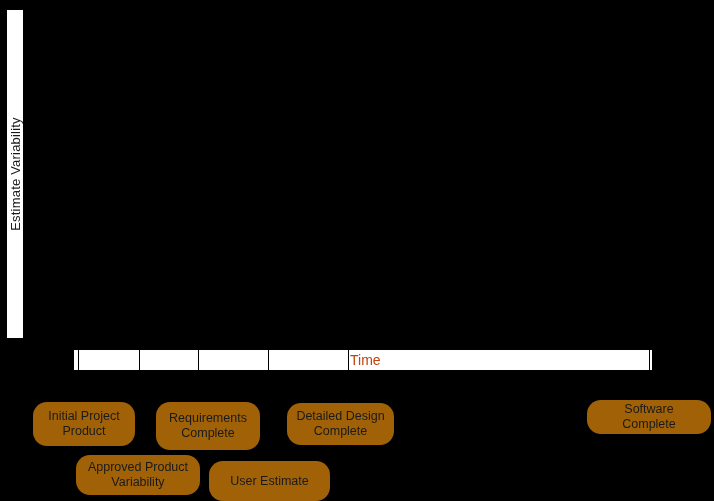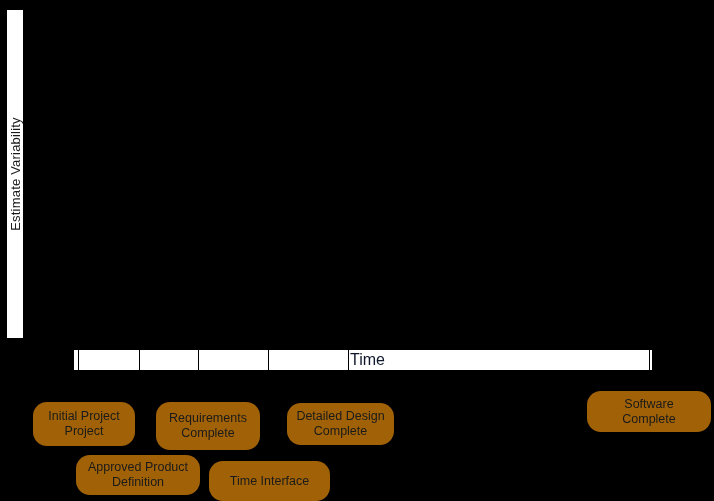--- a/index.html
+++ b/index.html
@@ -65,8 +65,8 @@
     height: 20px;
     display: flex;
     align-items: center;
-    color: #0f172a;
-    font-size: 16px;
+    color: #c2410c;
+    font-size: 14px;
     white-space: nowrap;
   }
 

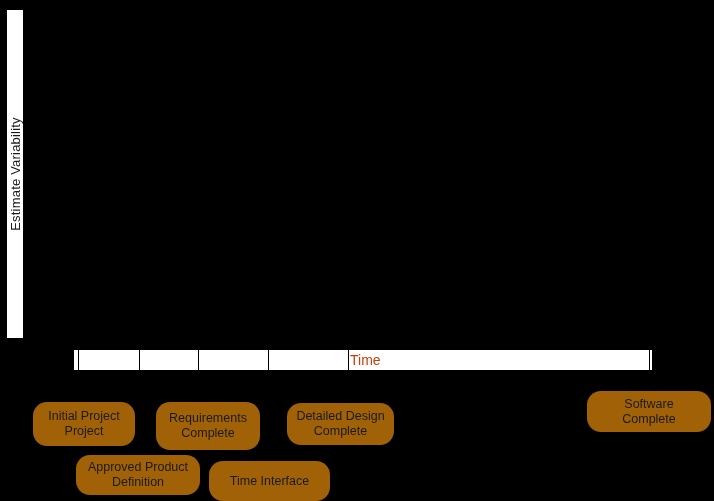--- a/index.html
+++ b/index.html
@@ -127,7 +127,7 @@
     </div>
   </div>
 
-  <div class="pill" style="left:587px;top:391px;width:124px;height:41px">
+  <div class="pill" style="left:587px;top:400px;width:124px;height:34px">
     <div>
       <span>Software</span>
       <span>Complete</span>

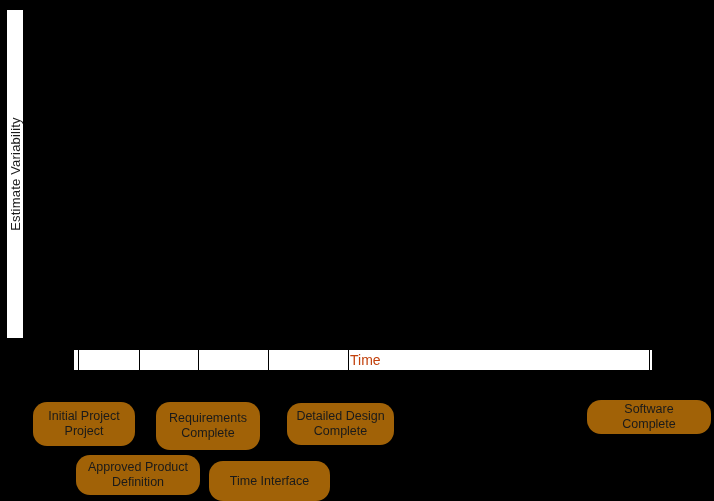--- a/index.html
+++ b/index.html
@@ -109,7 +109,7 @@
   <div class="pill" style="left:33px;top:402px;width:102px;height:44px">
     <div>
       <span>Initial Project</span>
-      <span>Project</span>
+      <span>Product</span>
     </div>
   </div>
 

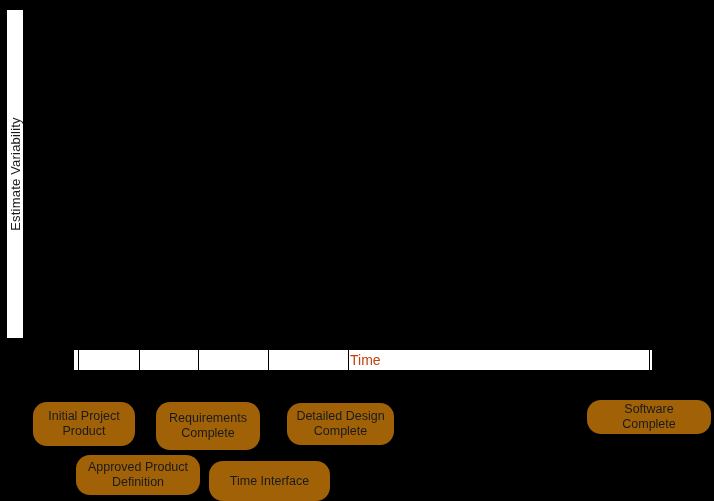--- a/index.html
+++ b/index.html
@@ -137,7 +137,7 @@
   <div class="pill" style="left:76px;top:455px;width:124px;height:40px">
     <div>
       <span>Approved Product</span>
-      <span>Definition</span>
+      <span>Variability</span>
     </div>
   </div>
 

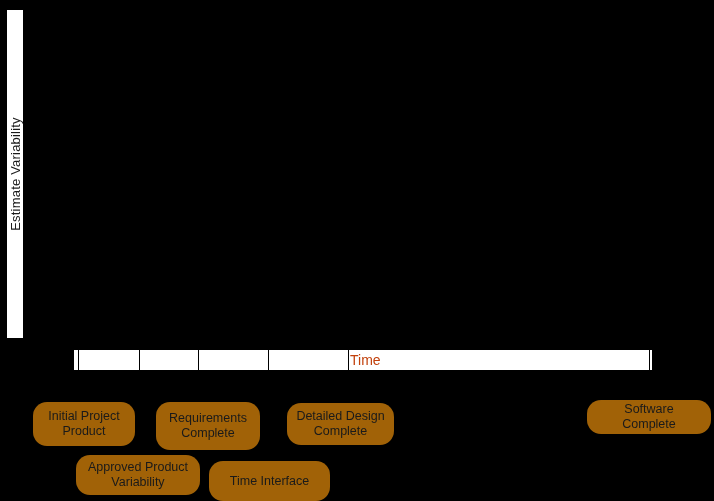--- a/index.html
+++ b/index.html
@@ -143,7 +143,7 @@
 
   <div class="pill" style="left:209px;top:461px;width:121px;height:40px">
     <div>
-      <span>Time Interface</span>
+      <span>User Estimate</span>
     </div>
   </div>
 

